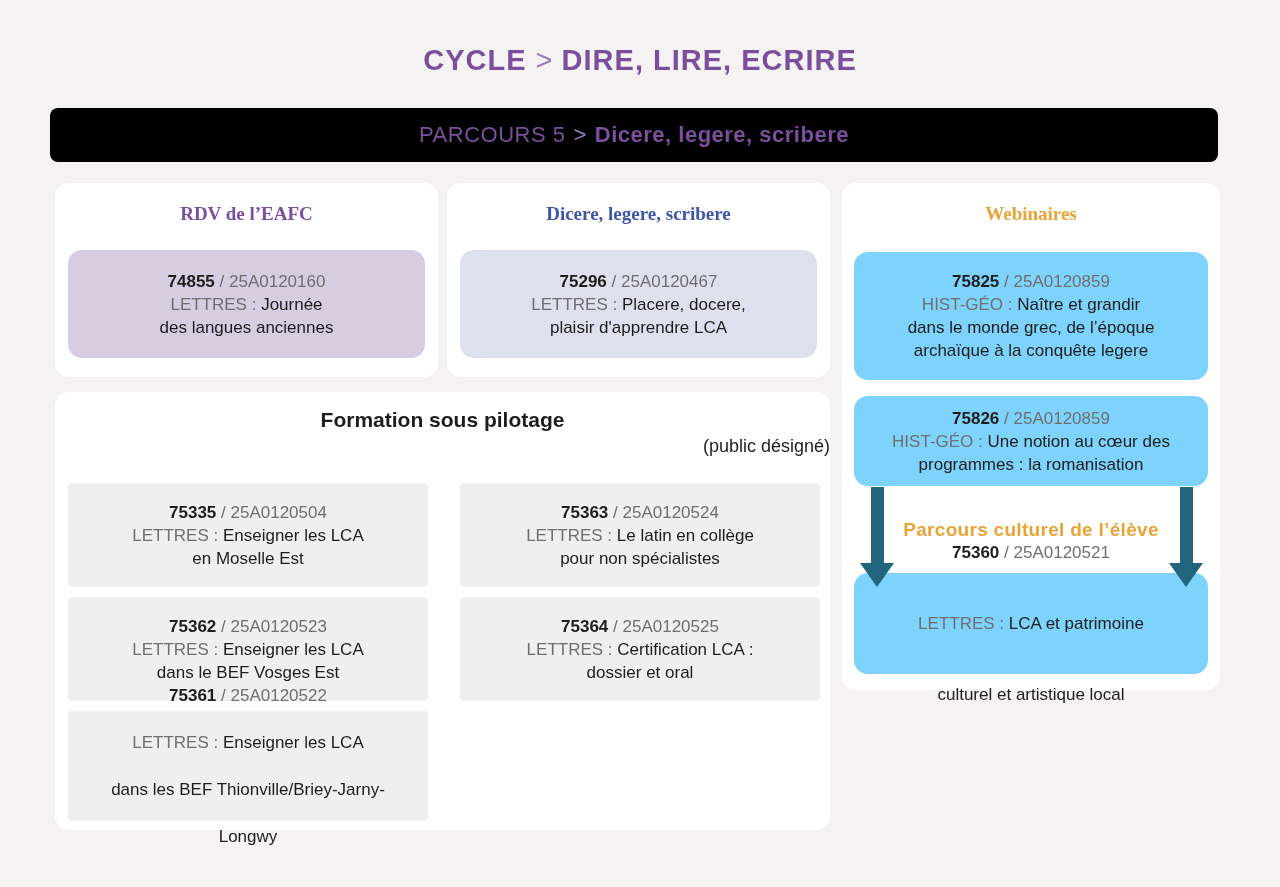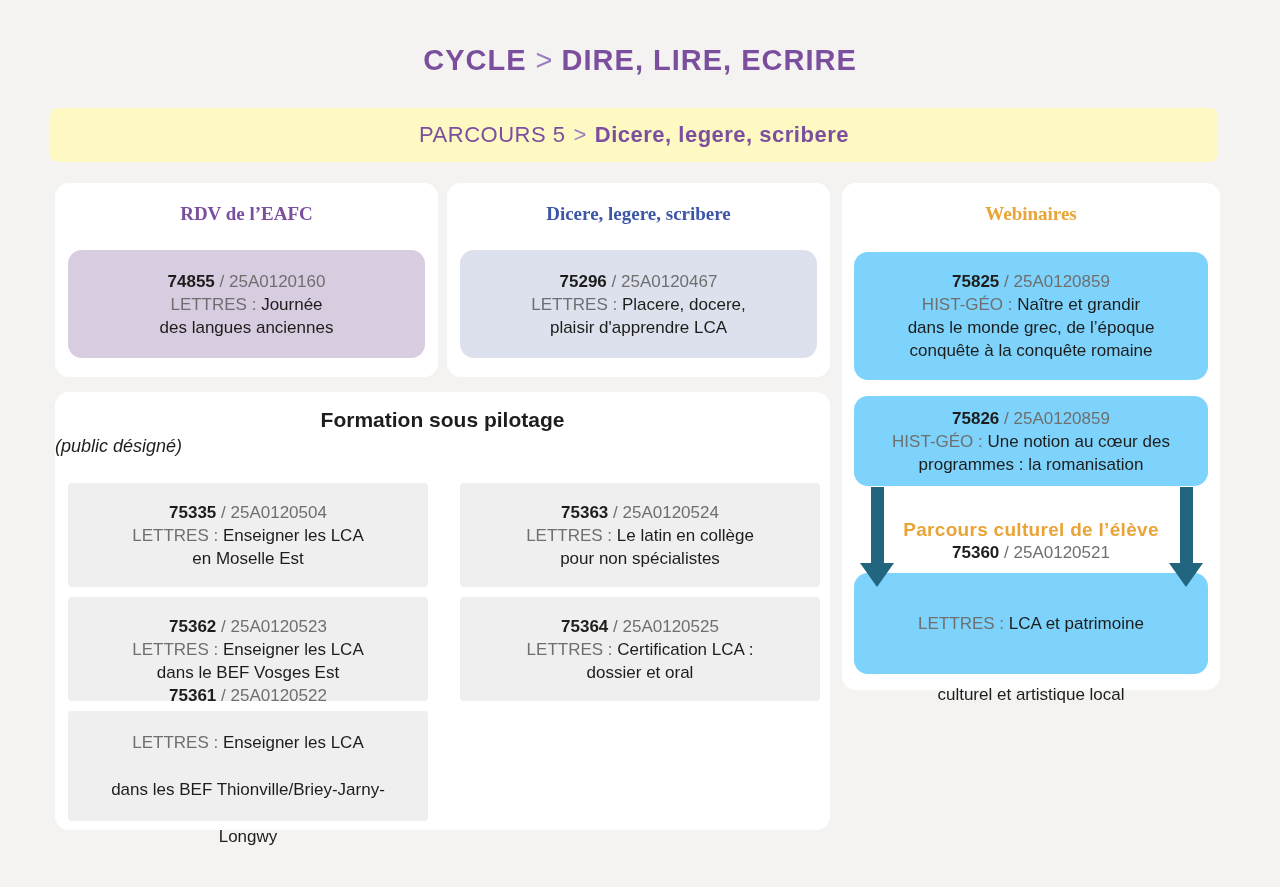--- a/index.html
+++ b/index.html
@@ -23,7 +23,7 @@
 
   .banner {
     position:absolute; left:50px; top:108px; width:1168px; height:54px;
-    background:#fef9c3; border-radius:8px;
+    background:#000000; border-radius:8px;
     display:flex; align-items:center; justify-content:center;
     font-size:22px; color:#7b4f9e; letter-spacing:.5px;
   }

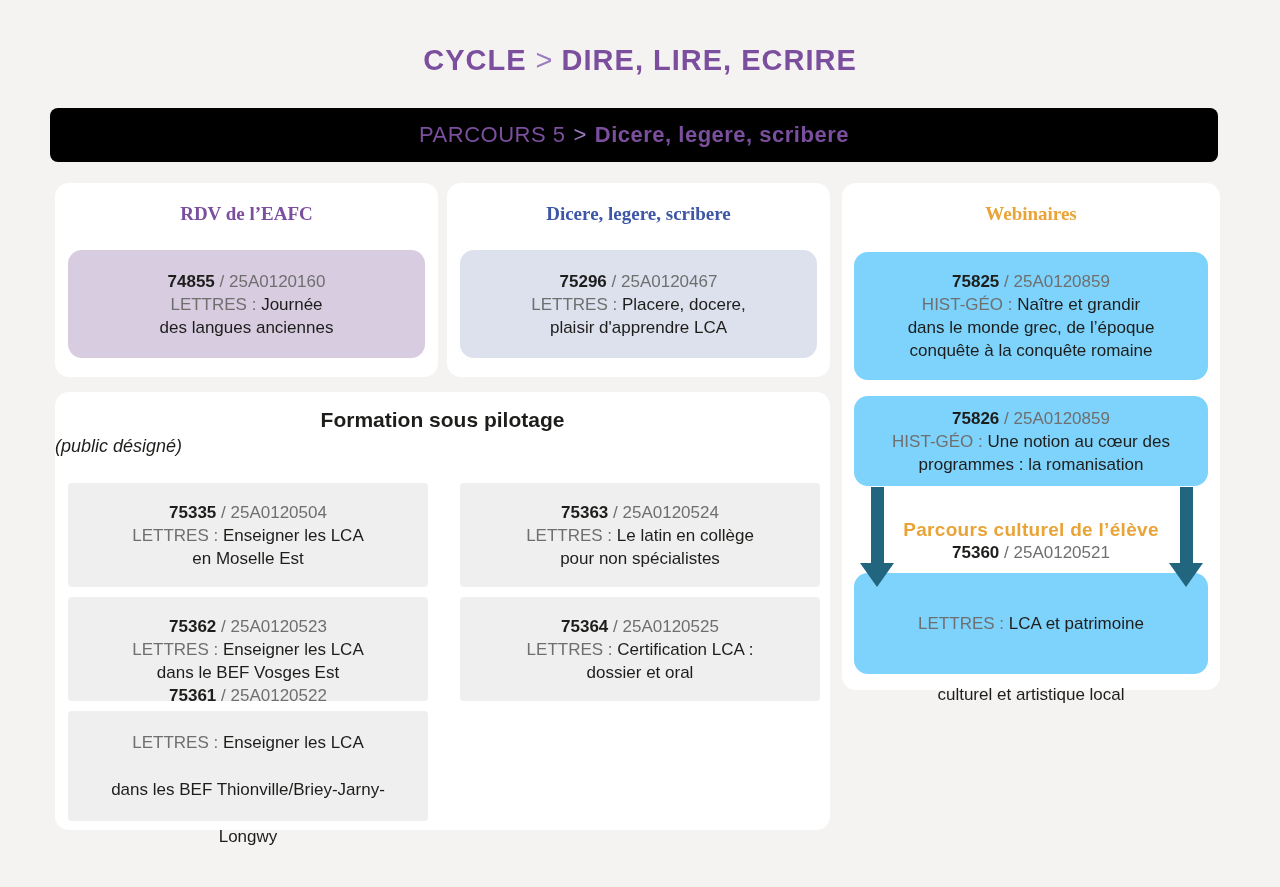--- a/index.html
+++ b/index.html
@@ -163,7 +163,7 @@
         <span class="ctext">Naître et grandir</span>
       </div>
       <div class="ctext">dans le monde grec, de l’époque</div>
-      <div class="ctext">conquête à la conquête romaine</div>
+      <div class="ctext">archaïque à la conquête legere</div>
     </div>
 
     <div class="box cream" id="box-75826">

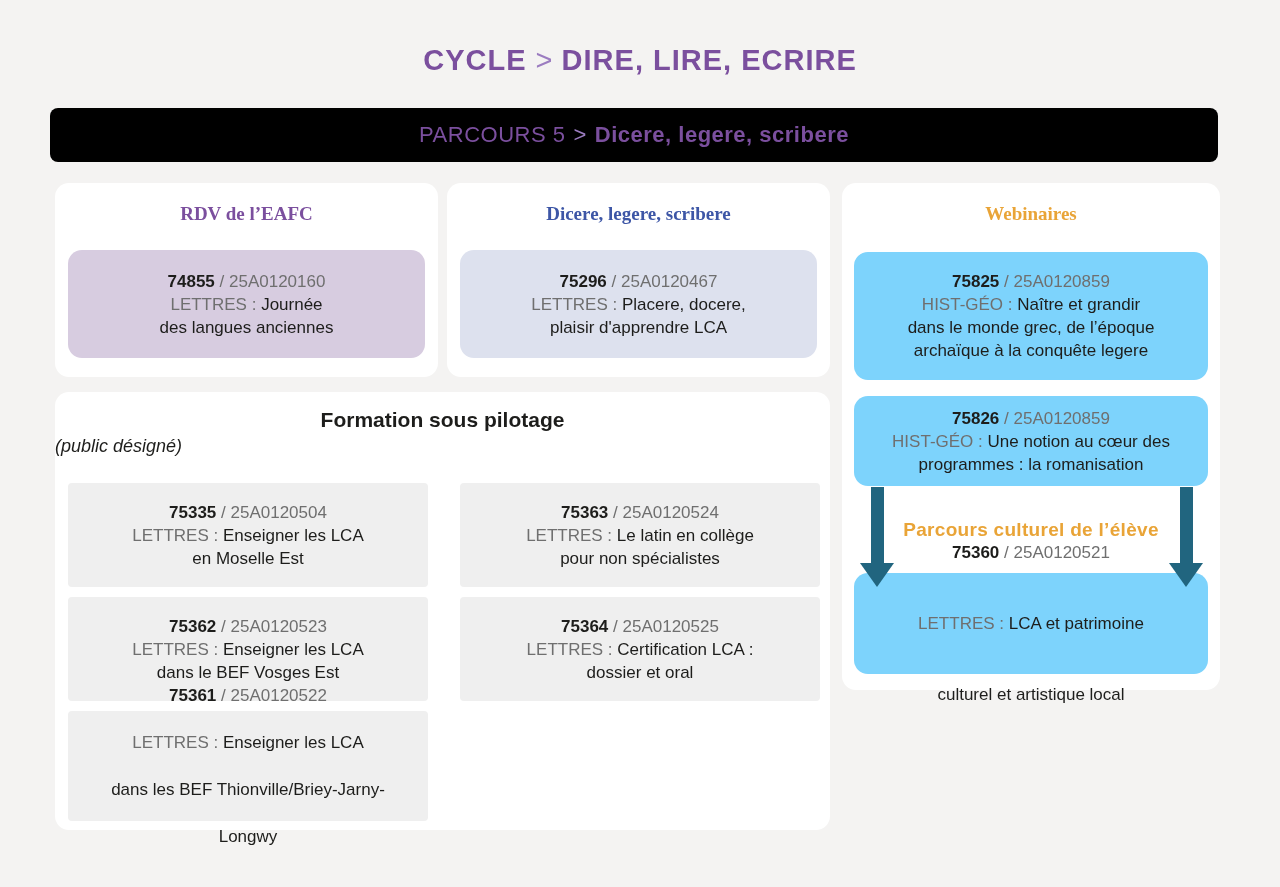--- a/index.html
+++ b/index.html
@@ -78,7 +78,7 @@
   }
   .formation-subtitle {
     position:absolute; top:44px; left:0; width:100%;
-    text-align:left; font-size:18px; color:#1d1d1b;font-style:italic;
+    text-align:right; font-size:18px; color:#1d1d1b;
   }
   #box-75335 { left:13px;  top:91px;  width:360px; height:104px; }
   #box-75363 { left:405px; top:91px;  width:360px; height:104px; }

